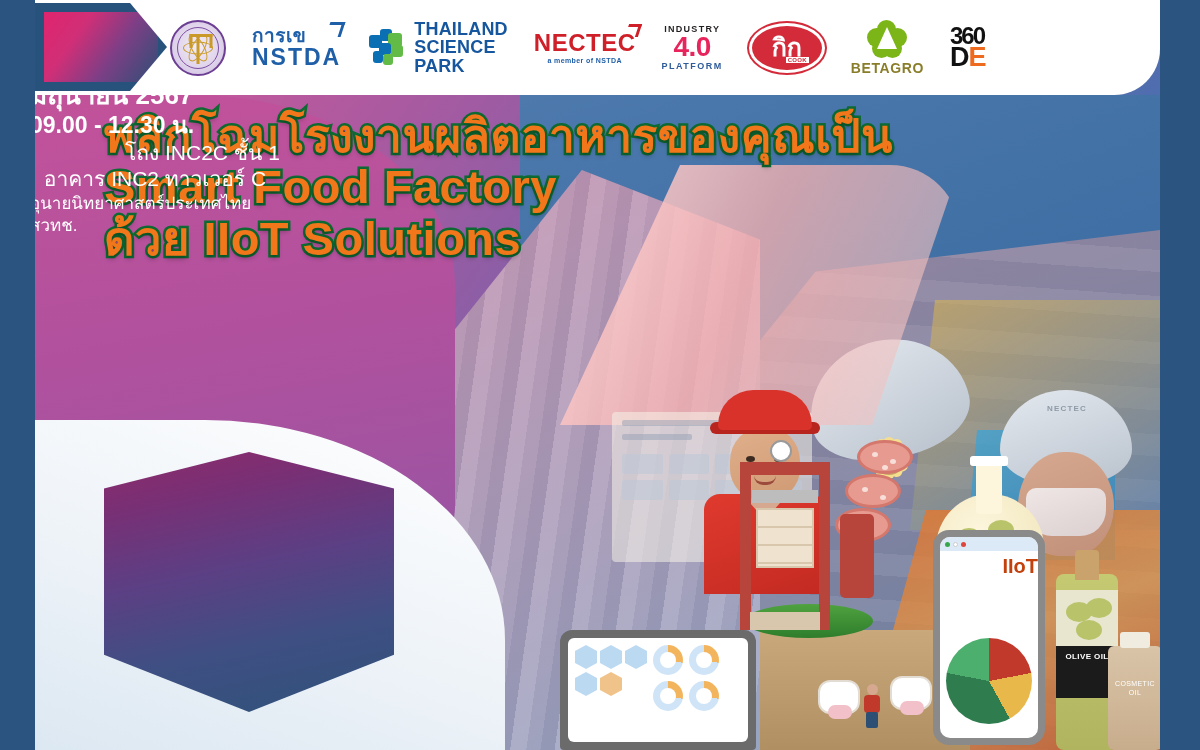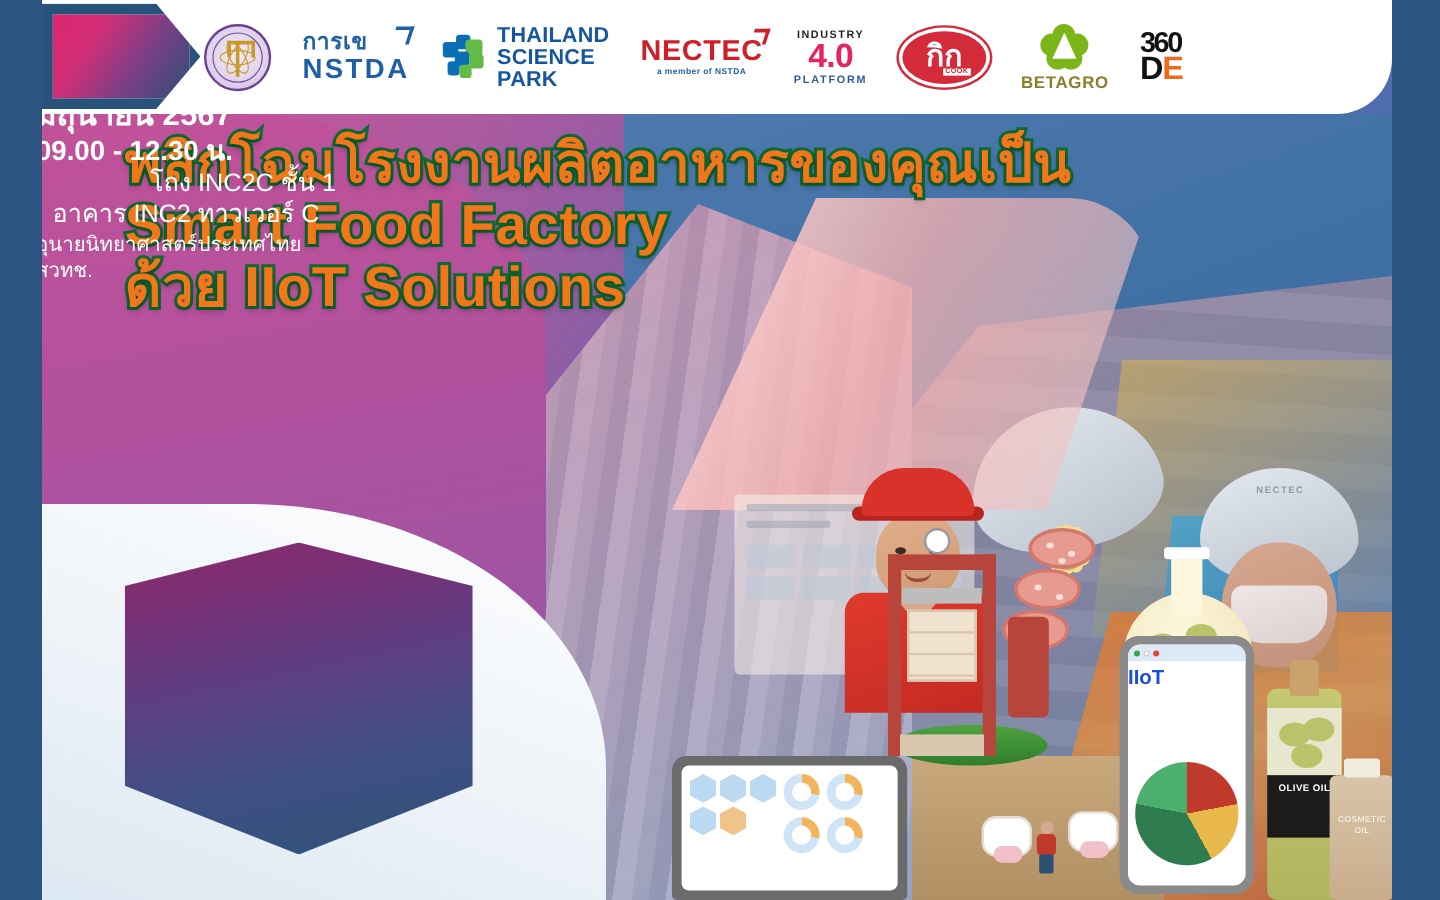--- a/index.html
+++ b/index.html
@@ -384,7 +384,7 @@
   }
   .dot { width: 5px; height: 5px; border-radius: 50%; }
   .dot.g { background: #37a84a; } .dot.w { background: #ffffff; border:1px solid #ccc;} .dot.r { background: #e0453c; }
-  .phone-title { text-align: left; color: #1d4ed8; font-size: 17px; font-weight: bold; margin-top: 4px; }
+  .phone-title { text-align: right; color: #c2410c; font-size: 20px; font-weight: bold; margin-top: 4px; }
   .bars { display: flex; align-items: flex-end; gap: 3px; height: 50px; padding: 0 7px; margin-top: 4px; }
   .bar { flex: 1; background: #cfe0f2; position: relative; }
   .bar em { position: absolute; bottom: 0; left: 0; right: 0; background: #3f9e5c; display: block; }

